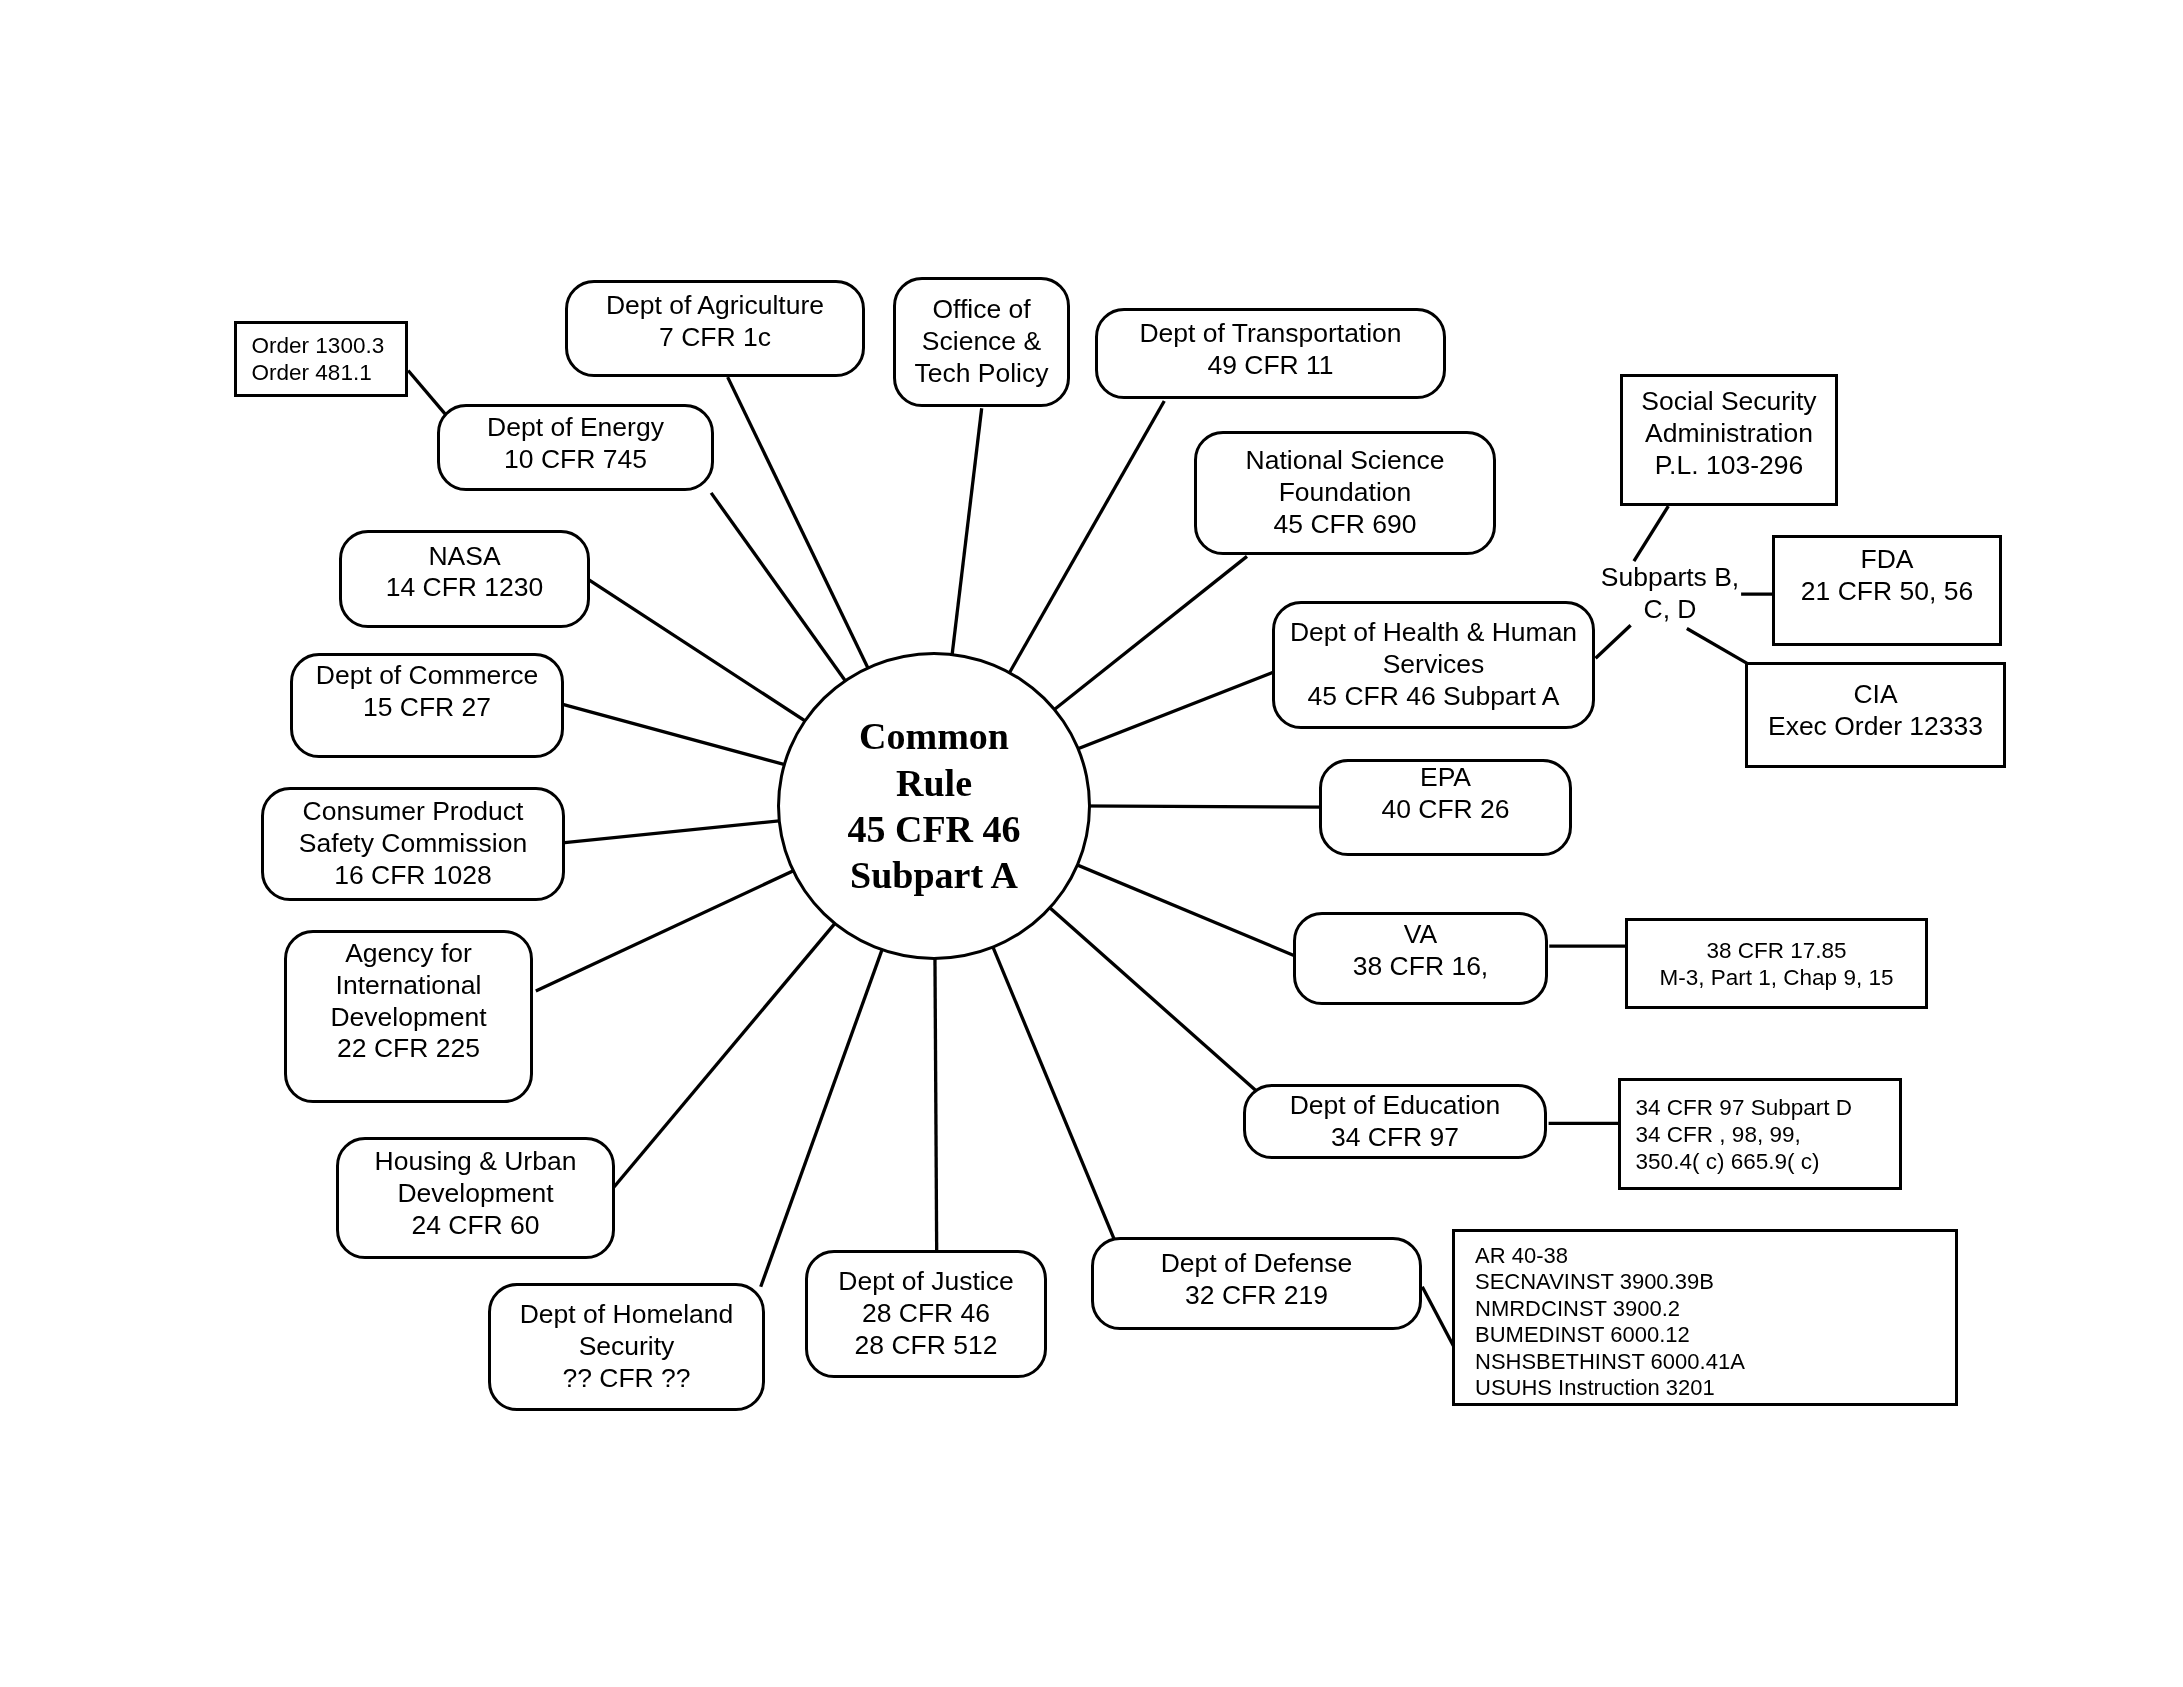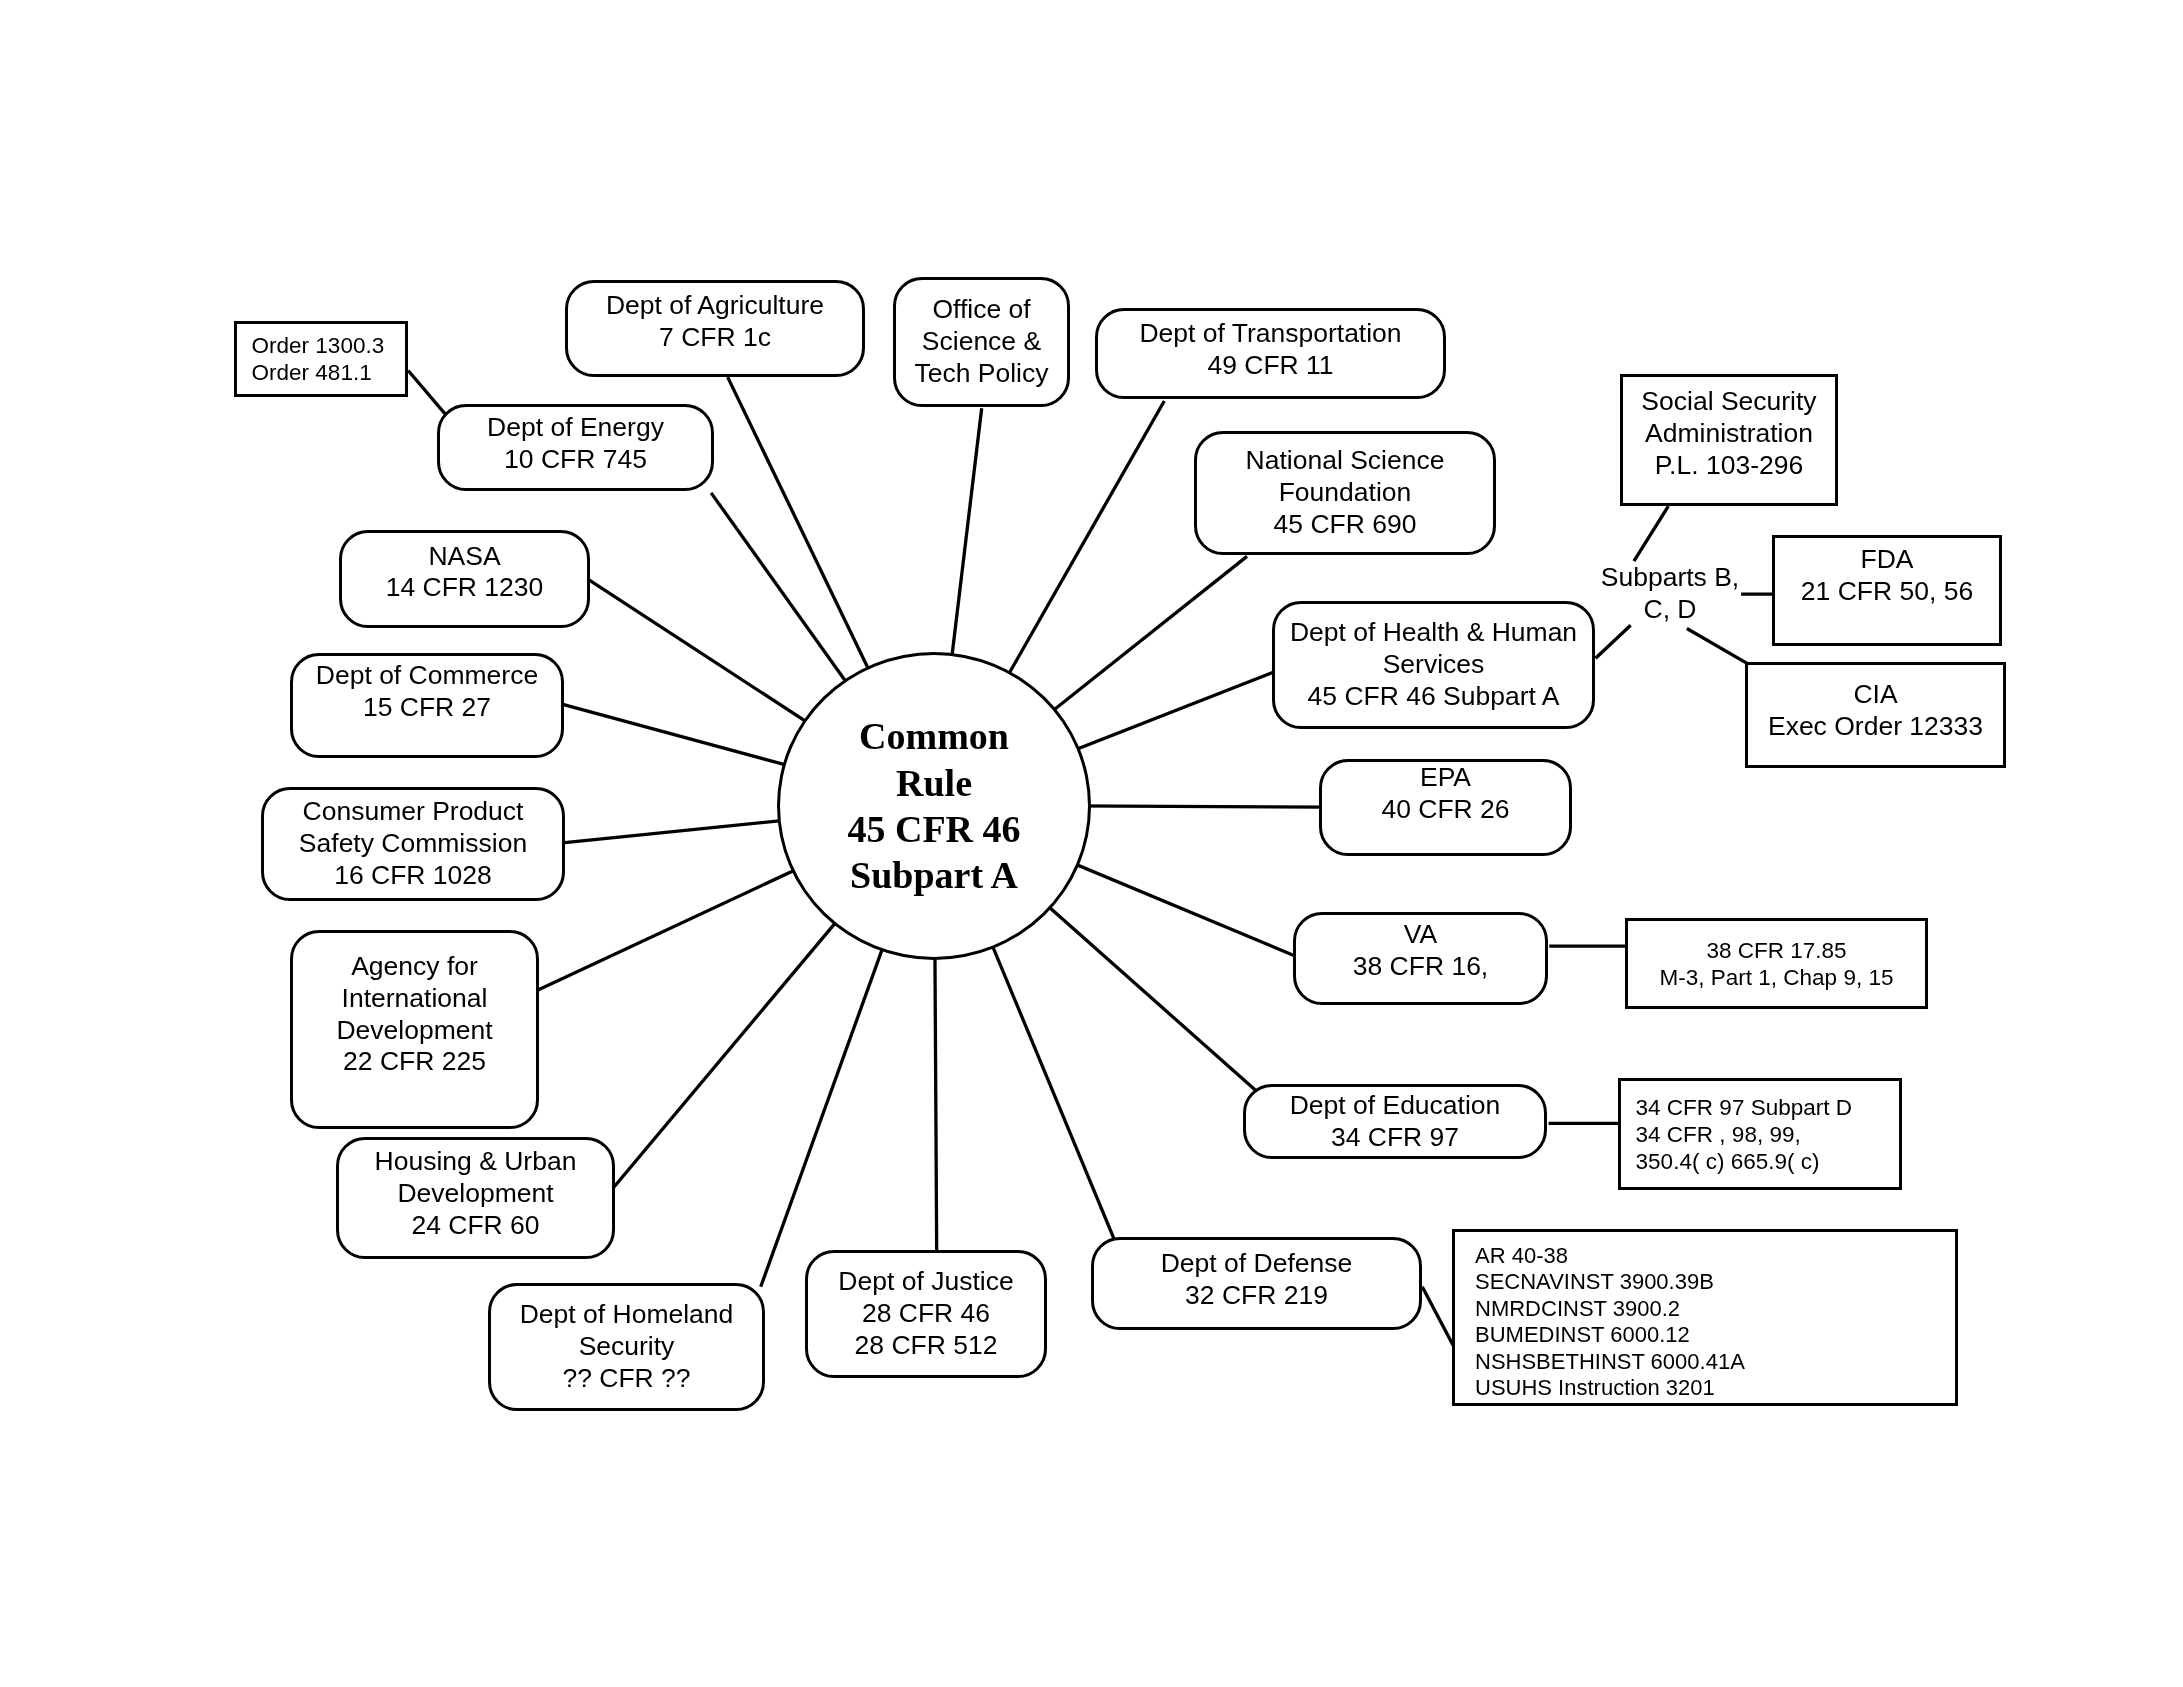--- a/index.html
+++ b/index.html
@@ -128,7 +128,7 @@
         <div class="ln">Safety Commission</div>
         <div class="ln">16 CFR 1028</div>
       </div>
-      <div class="node rounded" style="left: 290px; top: 930px; width: 249px; height: 199px; font-size: 26.5px; padding-bottom: 30px;">
+      <div class="node rounded" style="left: 284px; top: 930px; width: 249px; height: 173px; font-size: 26.5px; padding-bottom: 30px;">
         <div class="ln">Agency for</div>
         <div class="ln">International</div>
         <div class="ln">Development</div>

